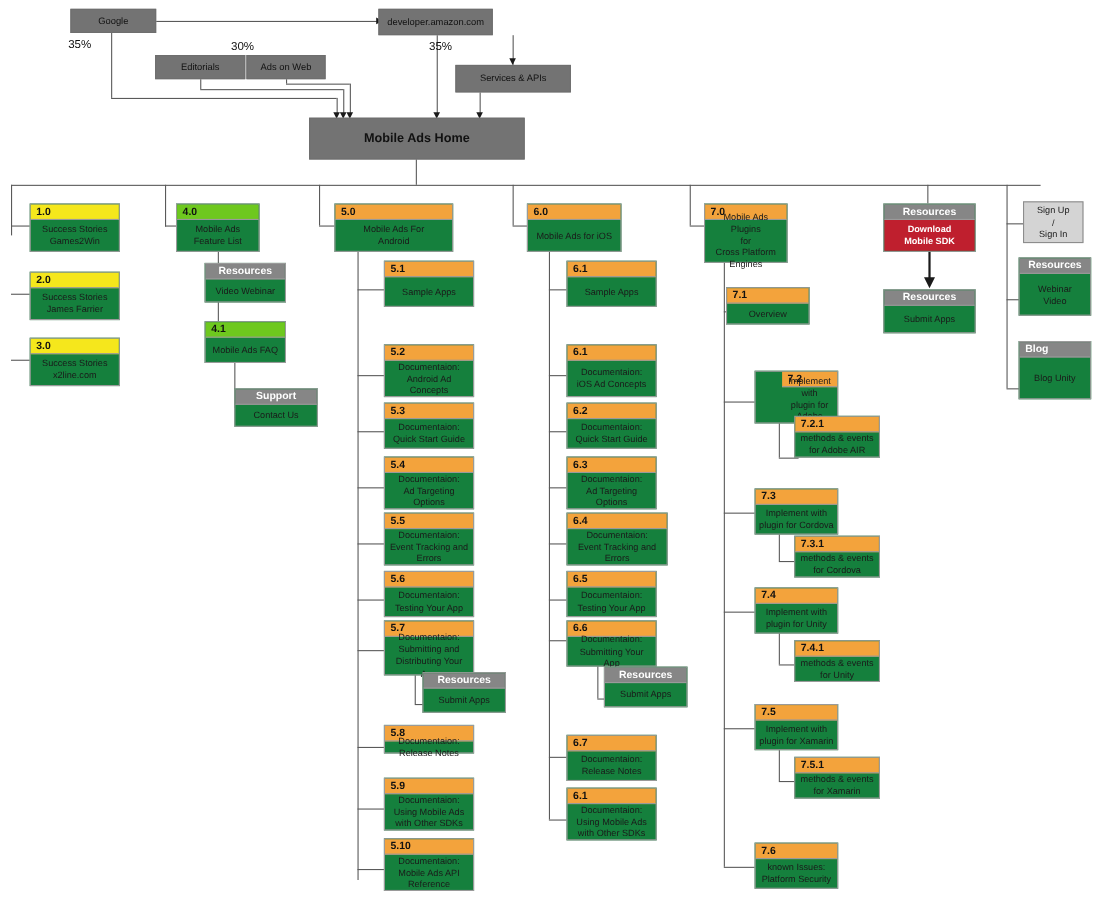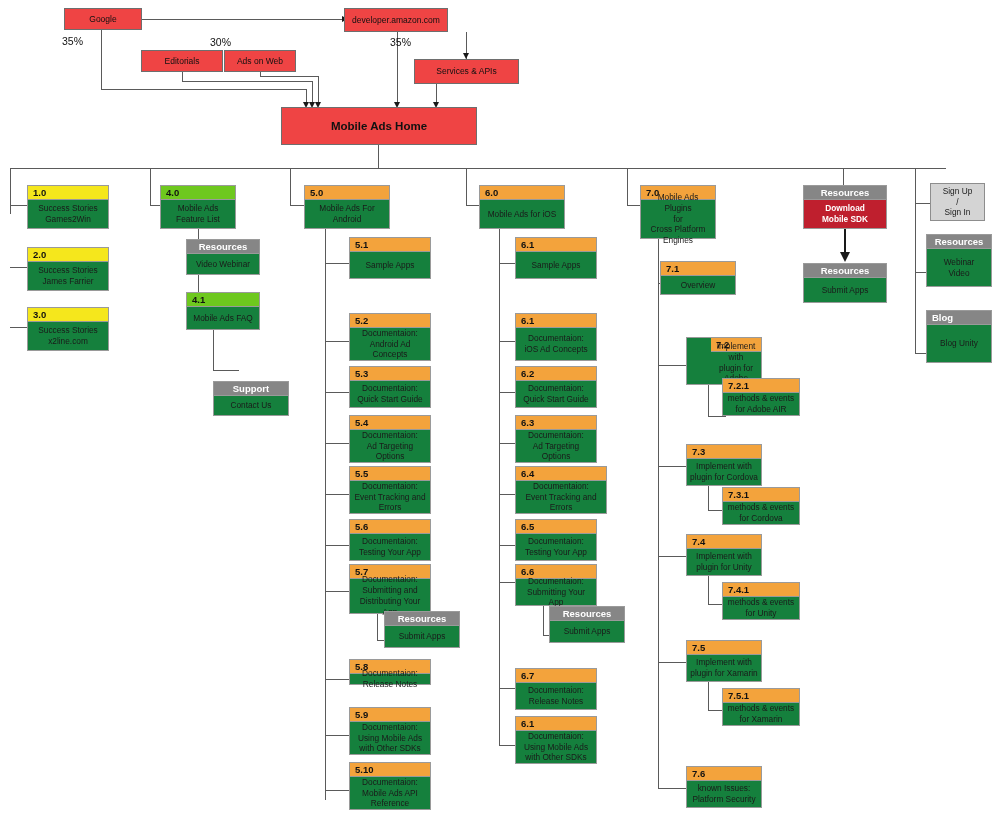--- a/index.html
+++ b/index.html
@@ -45,7 +45,7 @@
   .pbox{
     position:absolute;
     border:1px solid #6e6e6e;
-    background:#ef4444;
+    background:#737373;
     box-sizing:border-box;
     display:flex;align-items:center;justify-content:center;
     text-align:center;

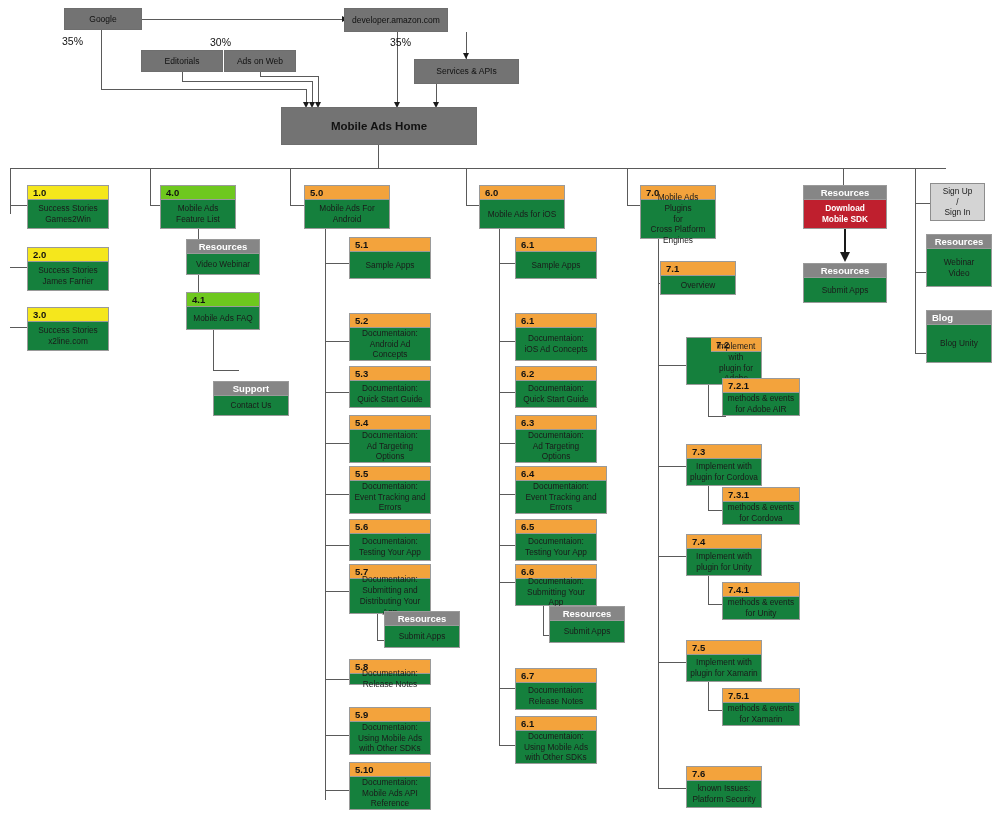--- a/index.html
+++ b/index.html
@@ -239,7 +239,7 @@
 
   <div class="ln h dark" style="left:290px;top:205px;width:14px;"></div>
 
-  <div class="node" style="left:304px;top:185px;width:86px;height:44px;">
+  <div class="node" style="left:304px;top:185px;width:108px;height:44px;">
     <div class="hd hd-orange">5.0</div>
     <div class="bd" style="white-space:pre-line;">Mobile Ads For
 Android</div>

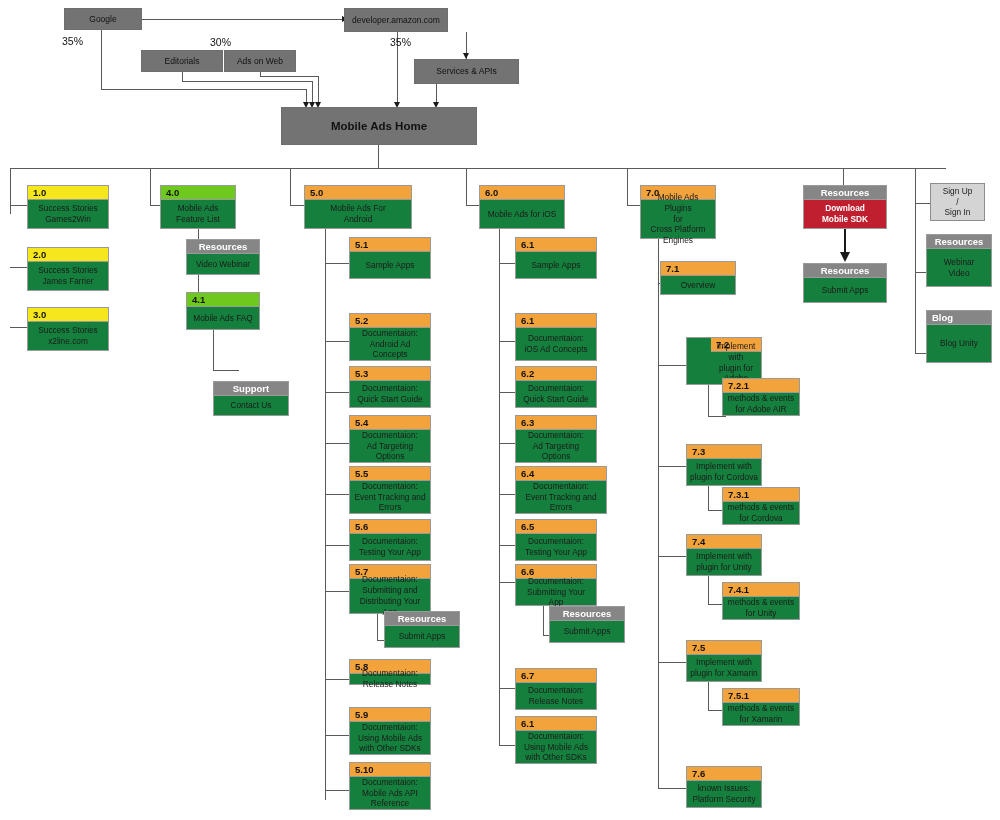--- a/index.html
+++ b/index.html
@@ -232,7 +232,7 @@
   <div class="ln v dark" style="left:213px;top:330px;height:40px;"></div>
   <div class="ln h dark" style="left:213px;top:370px;width:26px;"></div>
 
-  <div class="node" style="left:213px;top:353px;width:76px;height:35px;margin-top:28px;">
+  <div class="node" style="left:213px;top:353px;width:76px;height:35px;">
     <div class="hd hd-gray ctr">Support</div>
     <div class="bd" style="white-space:pre-line;">Contact Us</div>
   </div>

